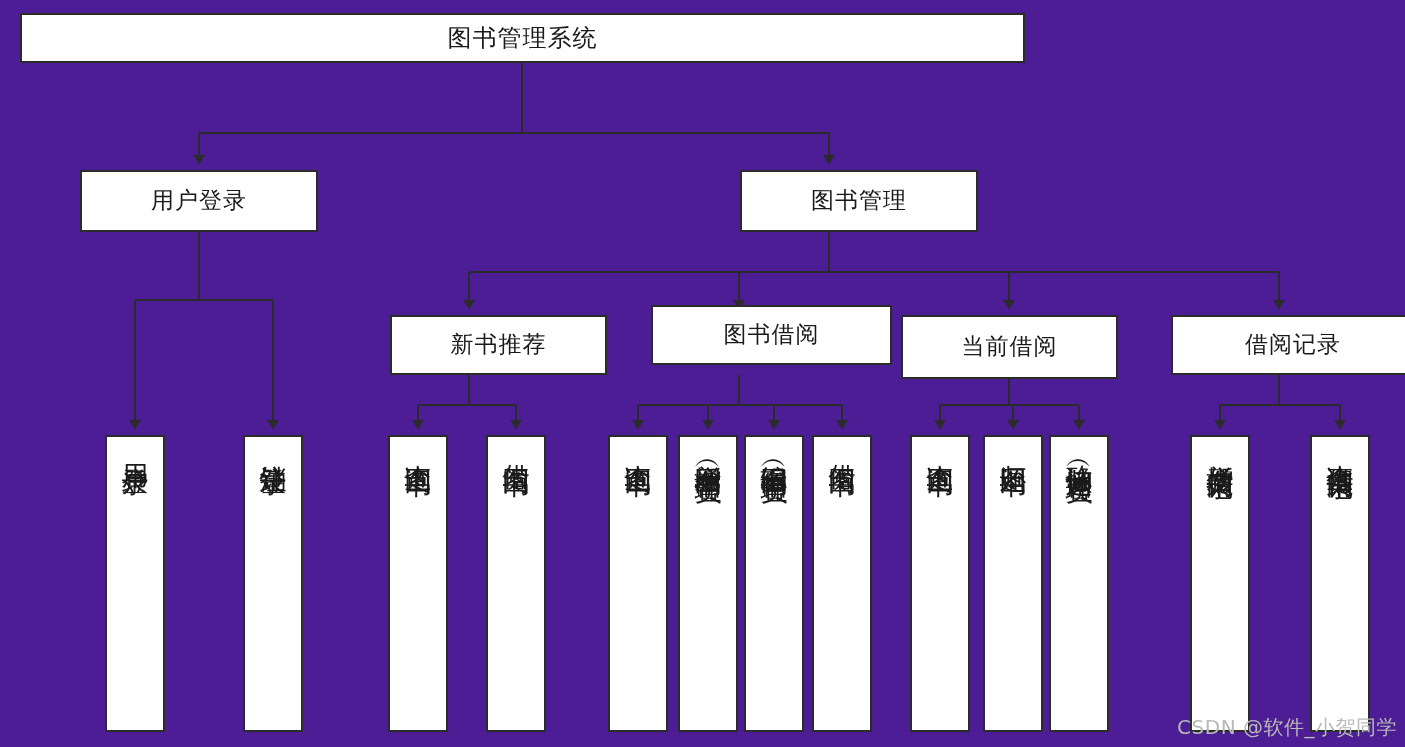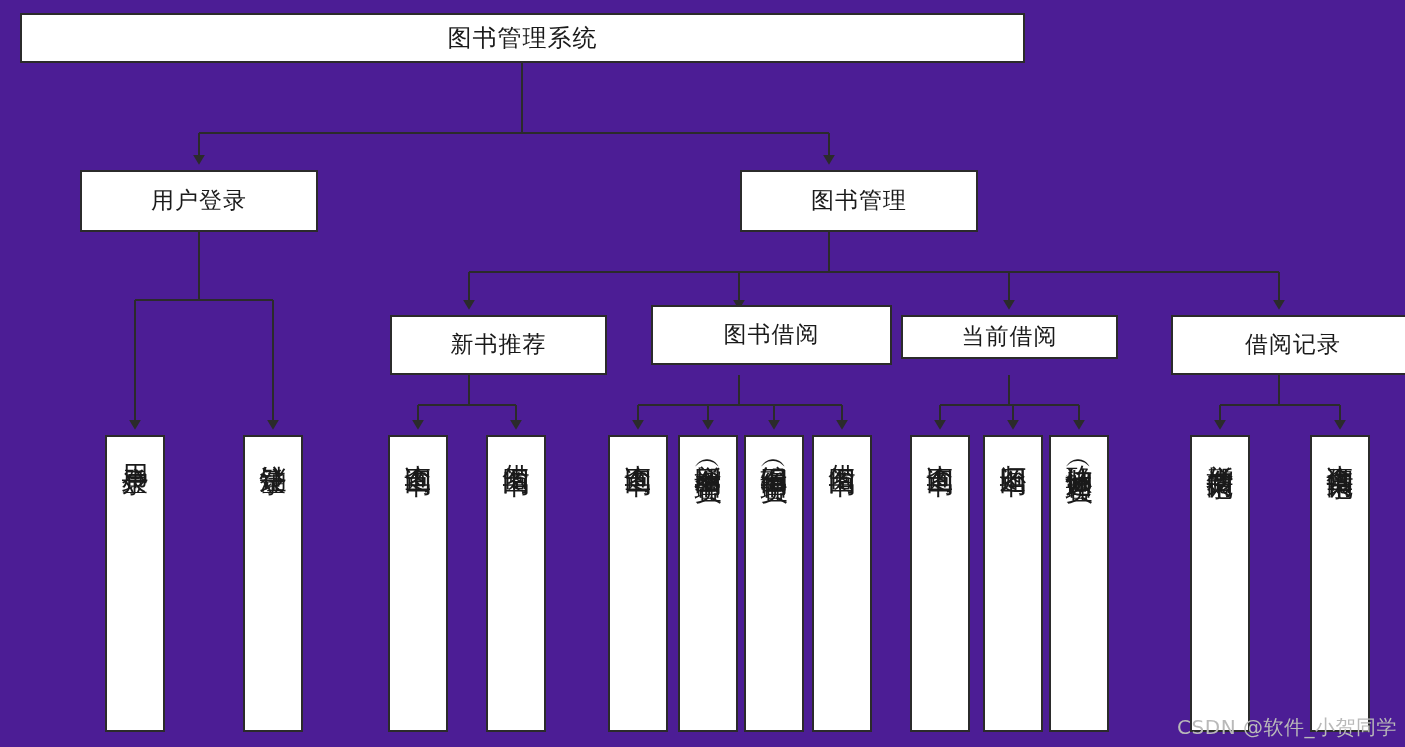--- a/index.html
+++ b/index.html
@@ -149,7 +149,7 @@
   <div class="node h" style="left: 631px; top: 305px; width: 241px; height: 60px; margin-left: 20px;">
     <span class="lbl">图书借阅</span>
   </div>
-  <div class="node h" style="left: 901px; top: 315px; width: 217px; height: 44px;">
+  <div class="node h" style="left: 901px; top: 315px; width: 217px; height: 64px;">
     <span class="lbl">当前借阅</span>
   </div>
   <div class="node h" style="left: 1171px; top: 315px; width: 244px; height: 60px;">

